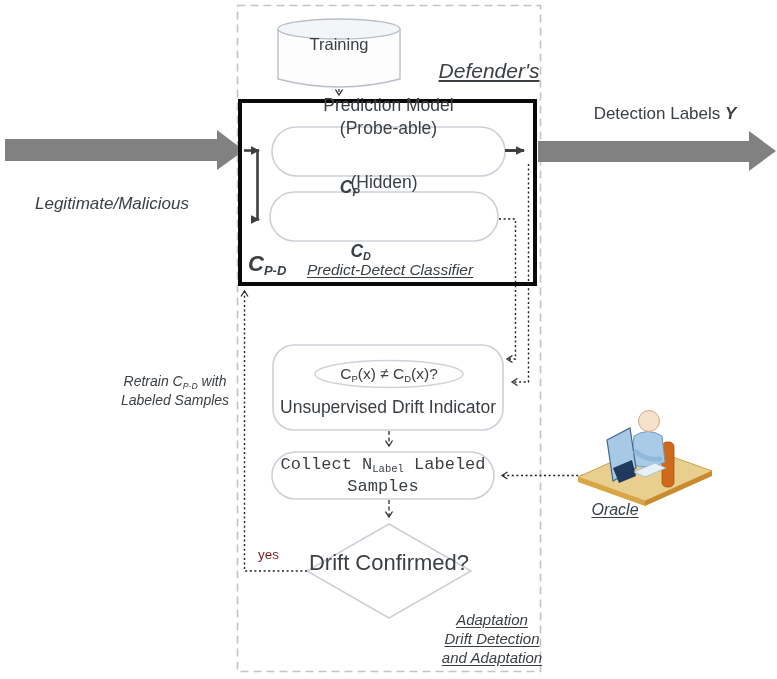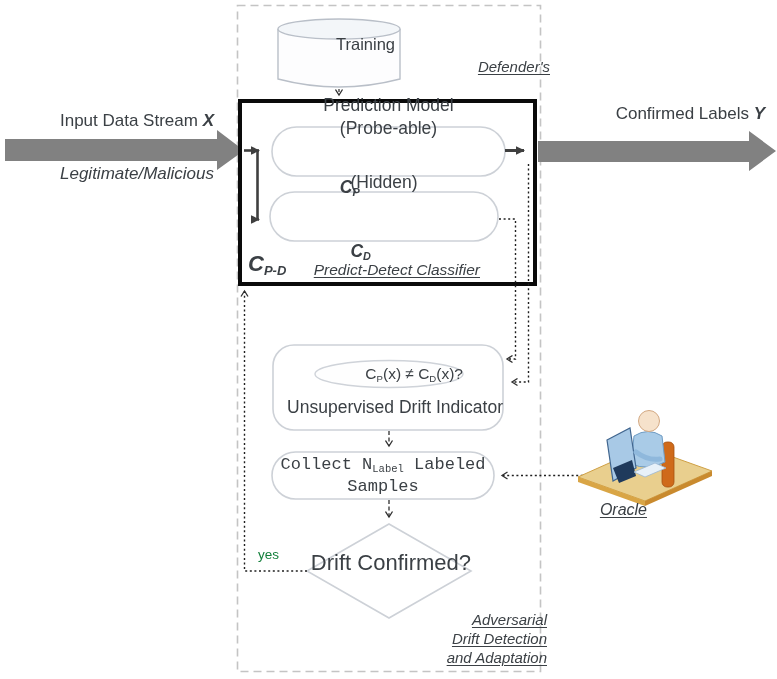--- a/index.html
+++ b/index.html
@@ -7,7 +7,7 @@
          font-family:"Liberation Sans",sans-serif;color:#3b4045;}
   #lines{position:absolute;left:0;top:0;}
   .lbl{position:absolute;color:#3b4045;white-space:nowrap;}
-  .ctr{text-align:right;}
+  .ctr{text-align:center;}
   .it{font-style:italic;}
   .bi{font-weight:bold;font-style:italic;}
   .note{font-style:italic;}

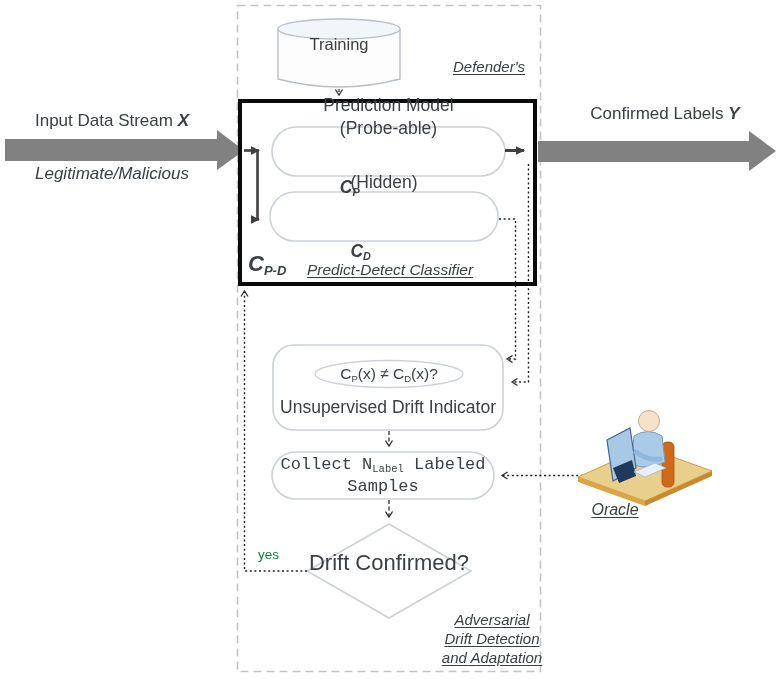--- a/index.html
+++ b/index.html
@@ -103,7 +103,7 @@
     <div>Training</div>
   </div>
 
-  <div class="lbl ctr note" style="left:428px;top:56px;width:122px;font-size:15px;line-height:1.45;">
+  <div class="lbl ctr note" style="left:428px;top:56px;width:122px;font-size:21px;line-height:1.45;">
     <div>Defender's</div>
   </div>
 

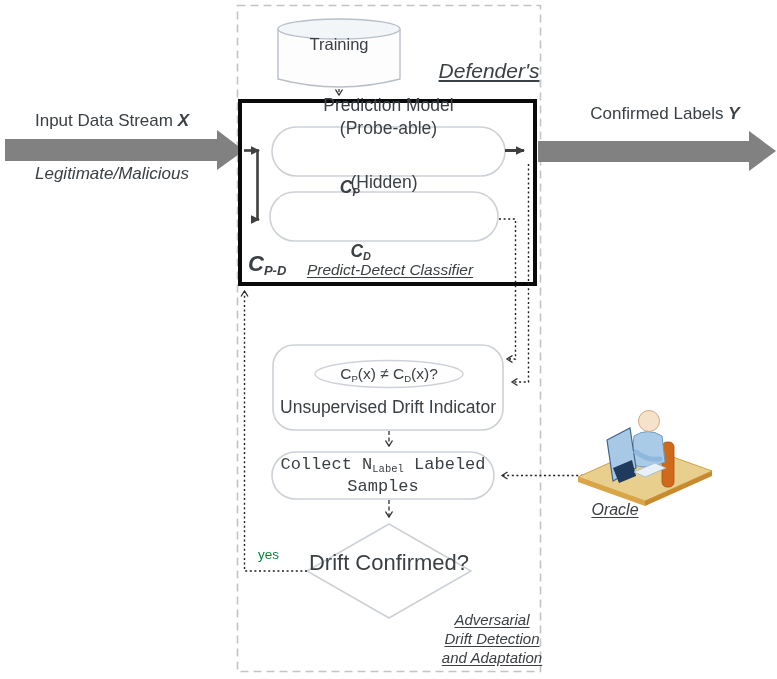--- a/index.html
+++ b/index.html
@@ -87,10 +87,6 @@
     </g>
   </svg>
 
-  <div class="lbl ctr" style="left:10px;top:111px;width:204px;font-size:17px;">
-    <span>Input Data Stream</span>
-    <span class="bi">X</span>
-  </div>
 
   <div class="lbl ctr it" style="left:10px;top:164px;width:204px;font-size:17px;">Legitimate/Malicious</div>
 

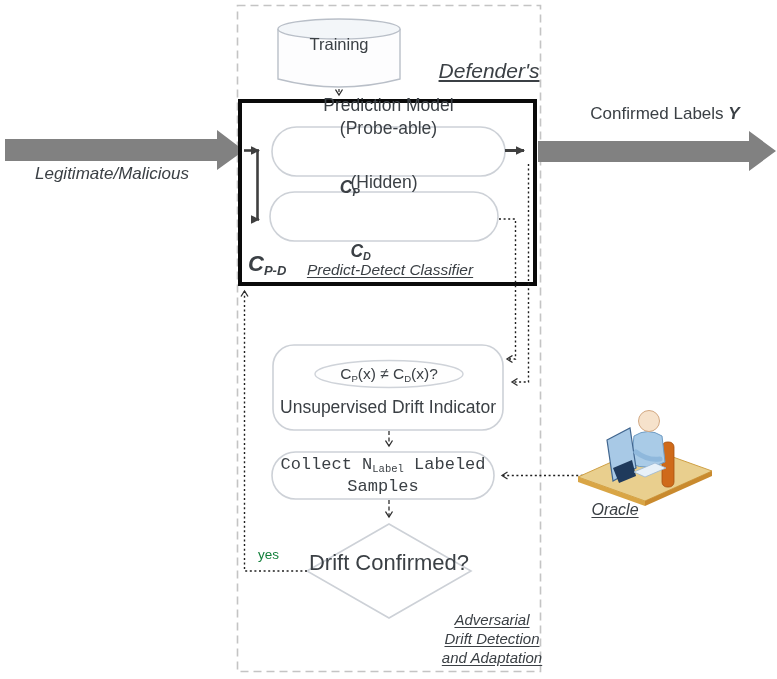--- a/index.html
+++ b/index.html
@@ -91,7 +91,7 @@
   <div class="lbl ctr it" style="left:10px;top:164px;width:204px;font-size:17px;">Legitimate/Malicious</div>
 
   <div class="lbl ctr" style="left:565px;top:104px;width:200px;font-size:17px;">
-    <span>Confirmed Labels</span>
+    <span>Detection Labels</span>
     <span class="bi">Y</span>
   </div>
 

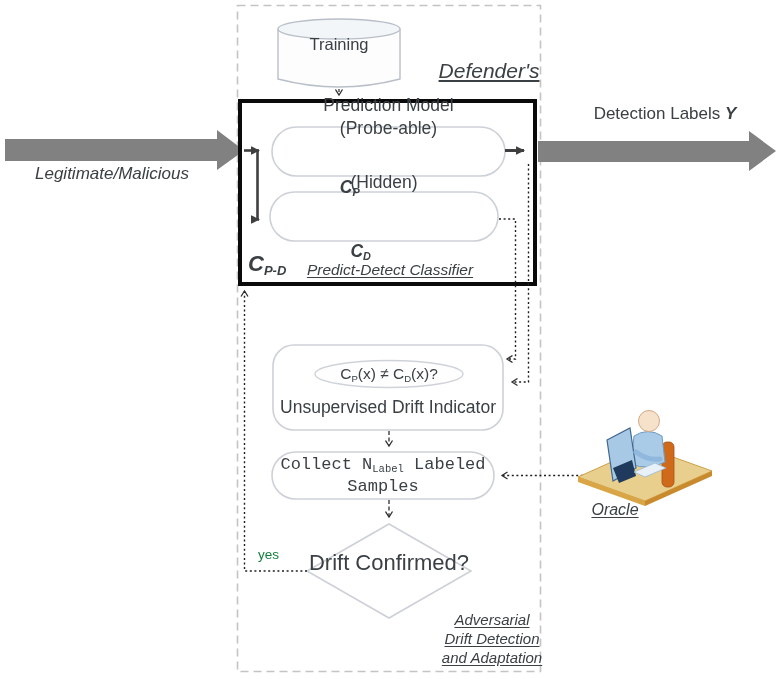--- a/index.html
+++ b/index.html
@@ -88,7 +88,7 @@
   </svg>
 
 
-  <div class="lbl ctr it" style="left:10px;top:164px;width:204px;font-size:17px;">Legitimate/Malicious</div>
+  <div class="lbl ctr it" style="left:10px;top:194px;width:204px;font-size:17px;">Legitimate/Malicious</div>
 
   <div class="lbl ctr" style="left:565px;top:104px;width:200px;font-size:17px;">
     <span>Detection Labels</span>

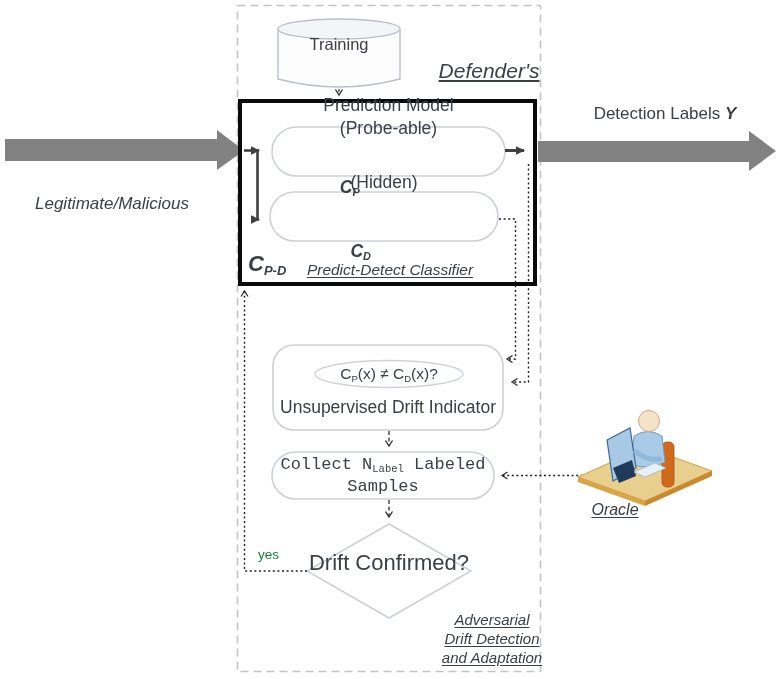--- a/index.html
+++ b/index.html
@@ -144,6 +144,13 @@
 
   <div class="lbl" style="left:258px;top:547px;font-size:13.5px;color:#15803d;">yes</div>
 
+  <div class="lbl ctr it" style="left:114px;top:372px;width:122px;font-size:14px;line-height:1.35;white-space:normal;">
+    <div>
+      <span>Retrain C</span><sub>P-D</sub>
+      <span>with</span>
+    </div>
+    <div>Labeled Samples</div>
+  </div>
 
   <div class="lbl ctr note" style="left:437px;top:610px;width:110px;font-size:15px;line-height:1.27;">
     <div>Adversarial</div>

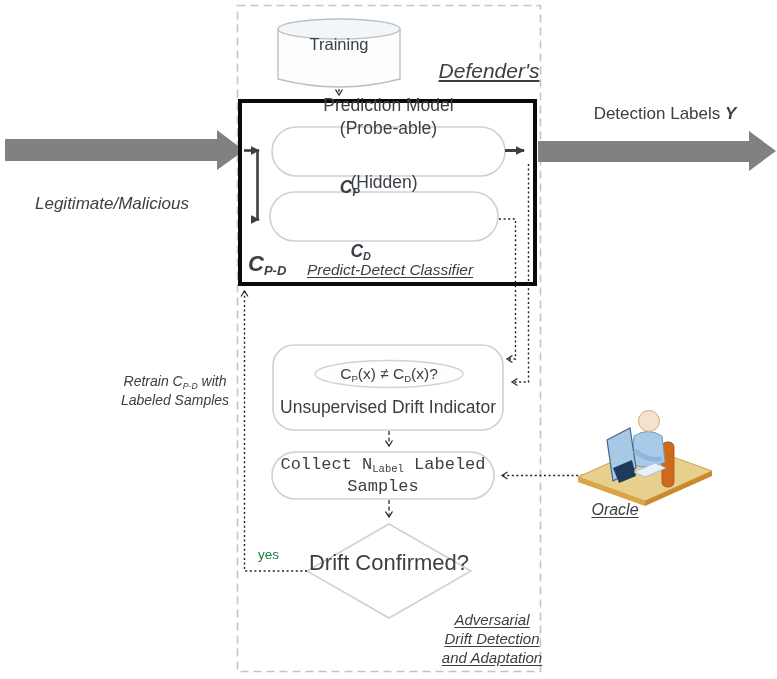--- a/index.html
+++ b/index.html
@@ -142,7 +142,7 @@
 
   <div class="lbl ctr" style="left:307px;top:550px;width:164px;font-size:22px;">Drift Confirmed?</div>
 
-  <div class="lbl" style="left:258px;top:547px;font-size:13.5px;color:#15803d;">yes</div>
+  <div class="lbl" style="left:258px;top:547px;font-size:13.5px;color:#7f1d1d;">yes</div>
 
   <div class="lbl ctr it" style="left:114px;top:372px;width:122px;font-size:14px;line-height:1.35;white-space:normal;">
     <div>

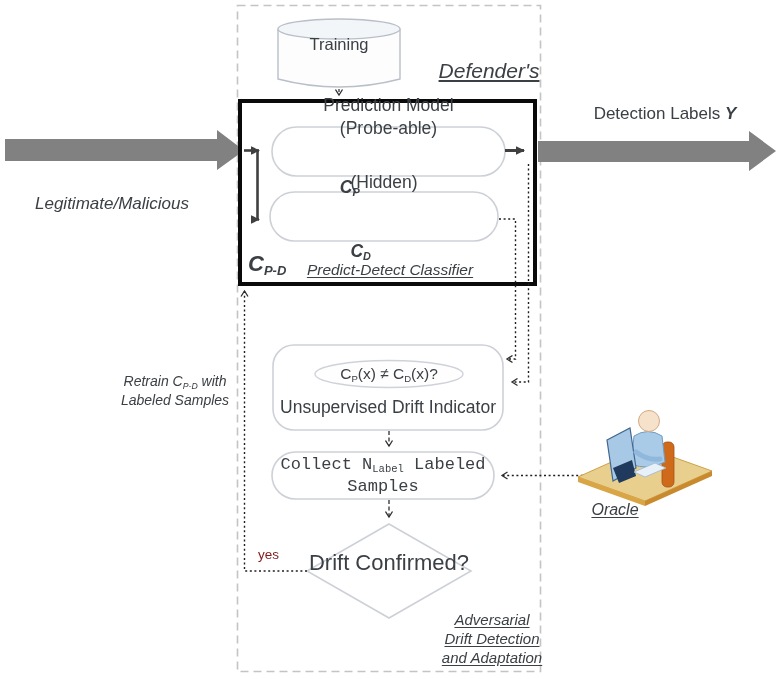--- a/index.html
+++ b/index.html
@@ -153,7 +153,7 @@
   </div>
 
   <div class="lbl ctr note" style="left:437px;top:610px;width:110px;font-size:15px;line-height:1.27;">
-    <div>Adversarial</div>
+    <div>Adaptation</div>
     <div>Drift Detection</div>
     <div>and Adaptation</div>
   </div>

